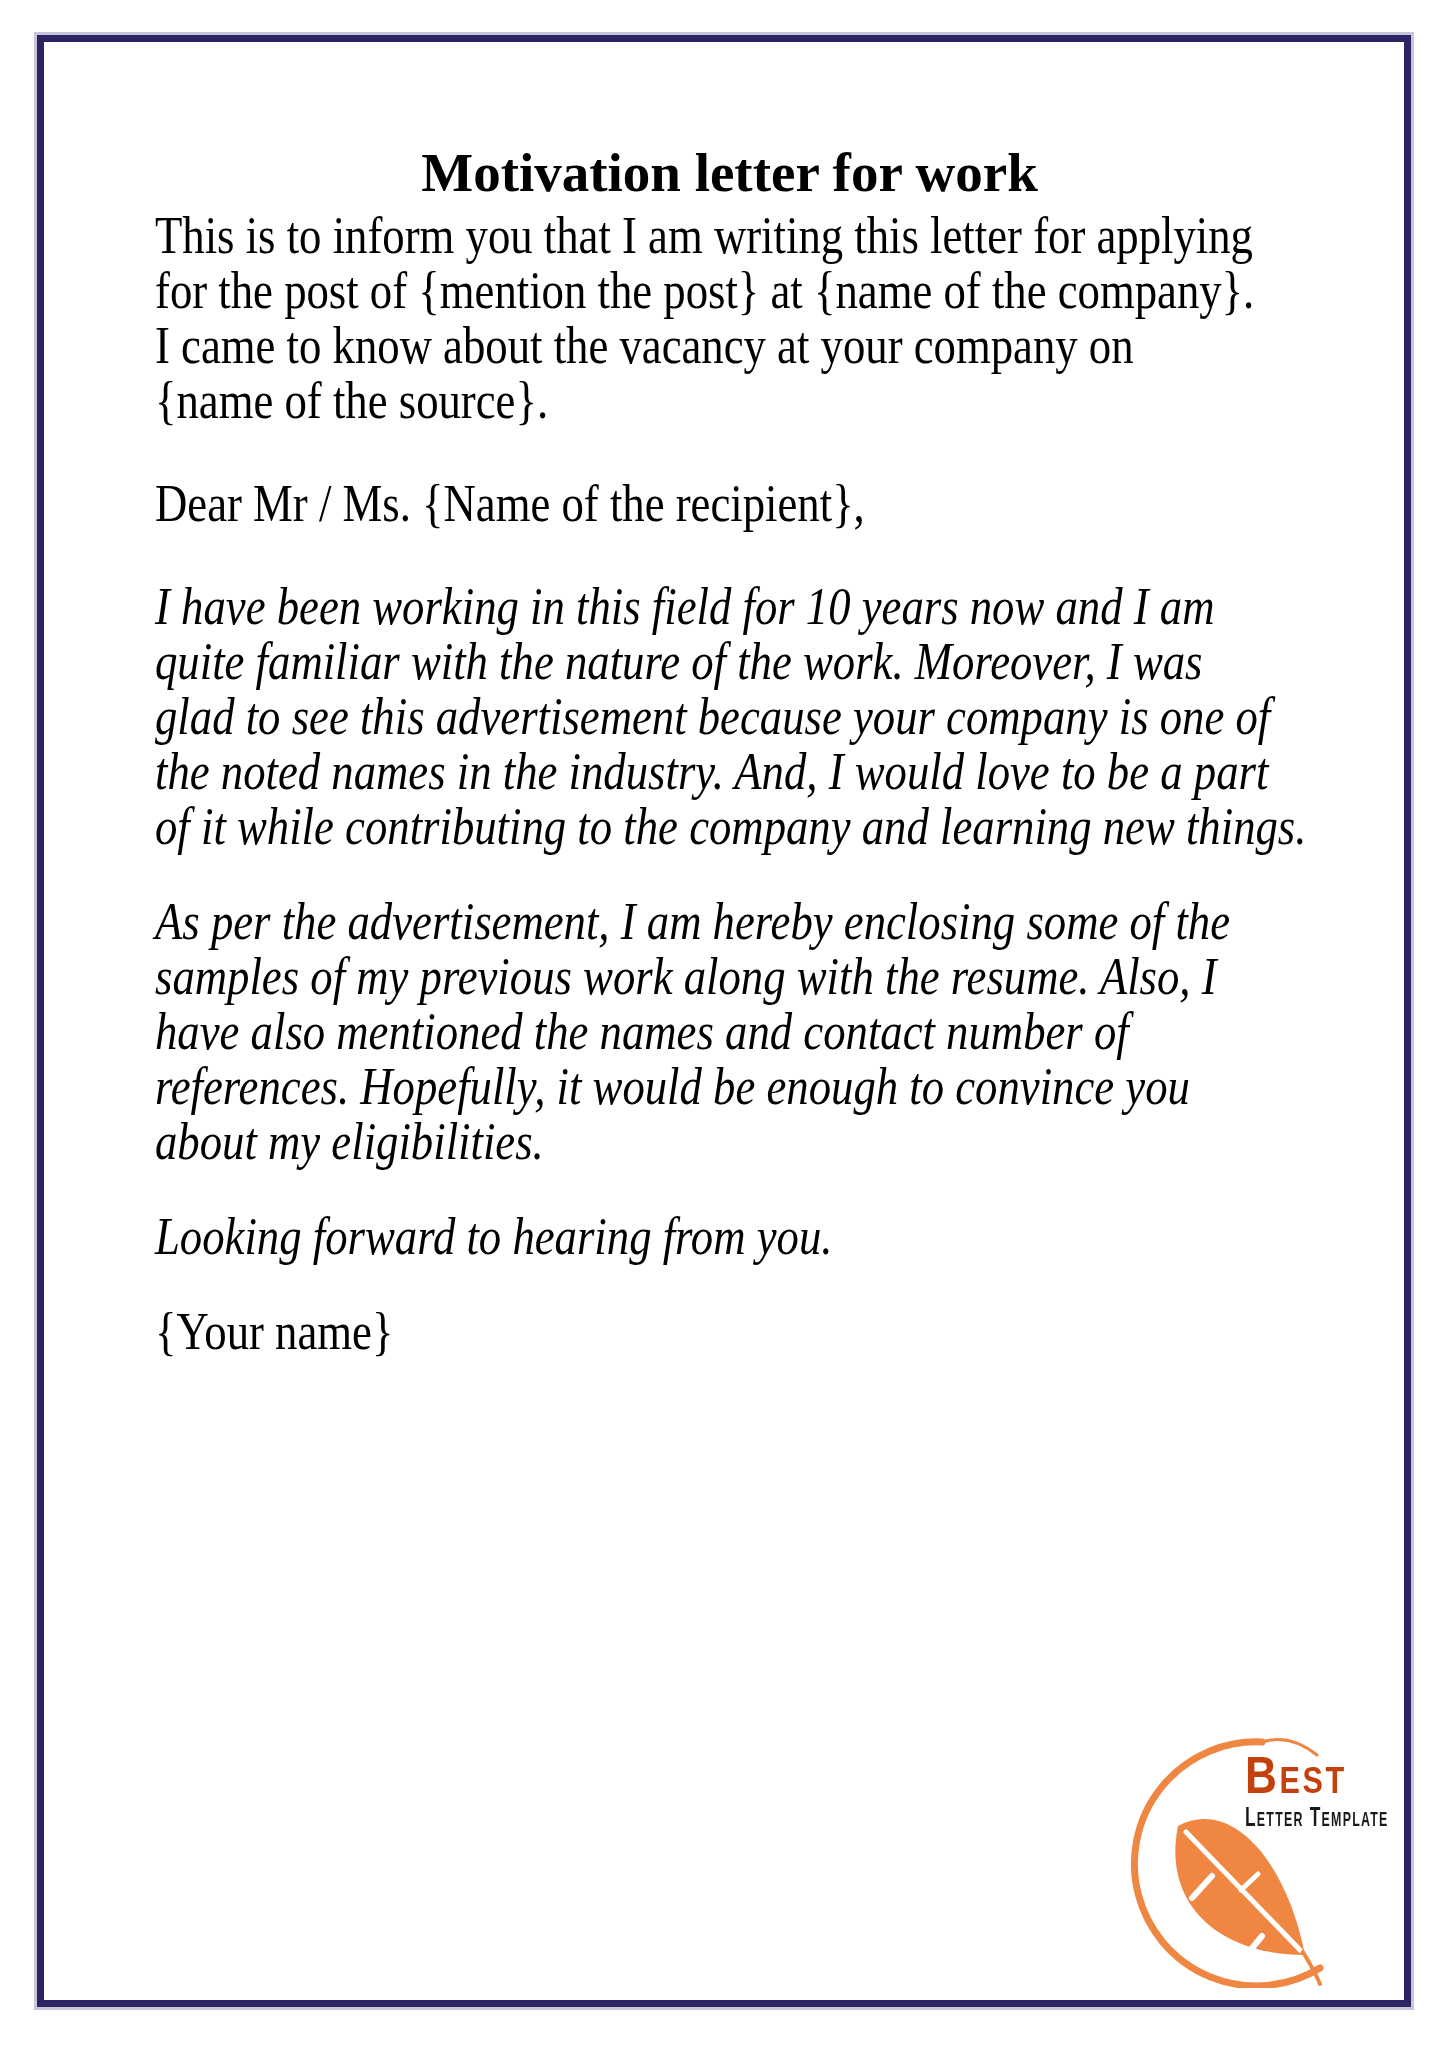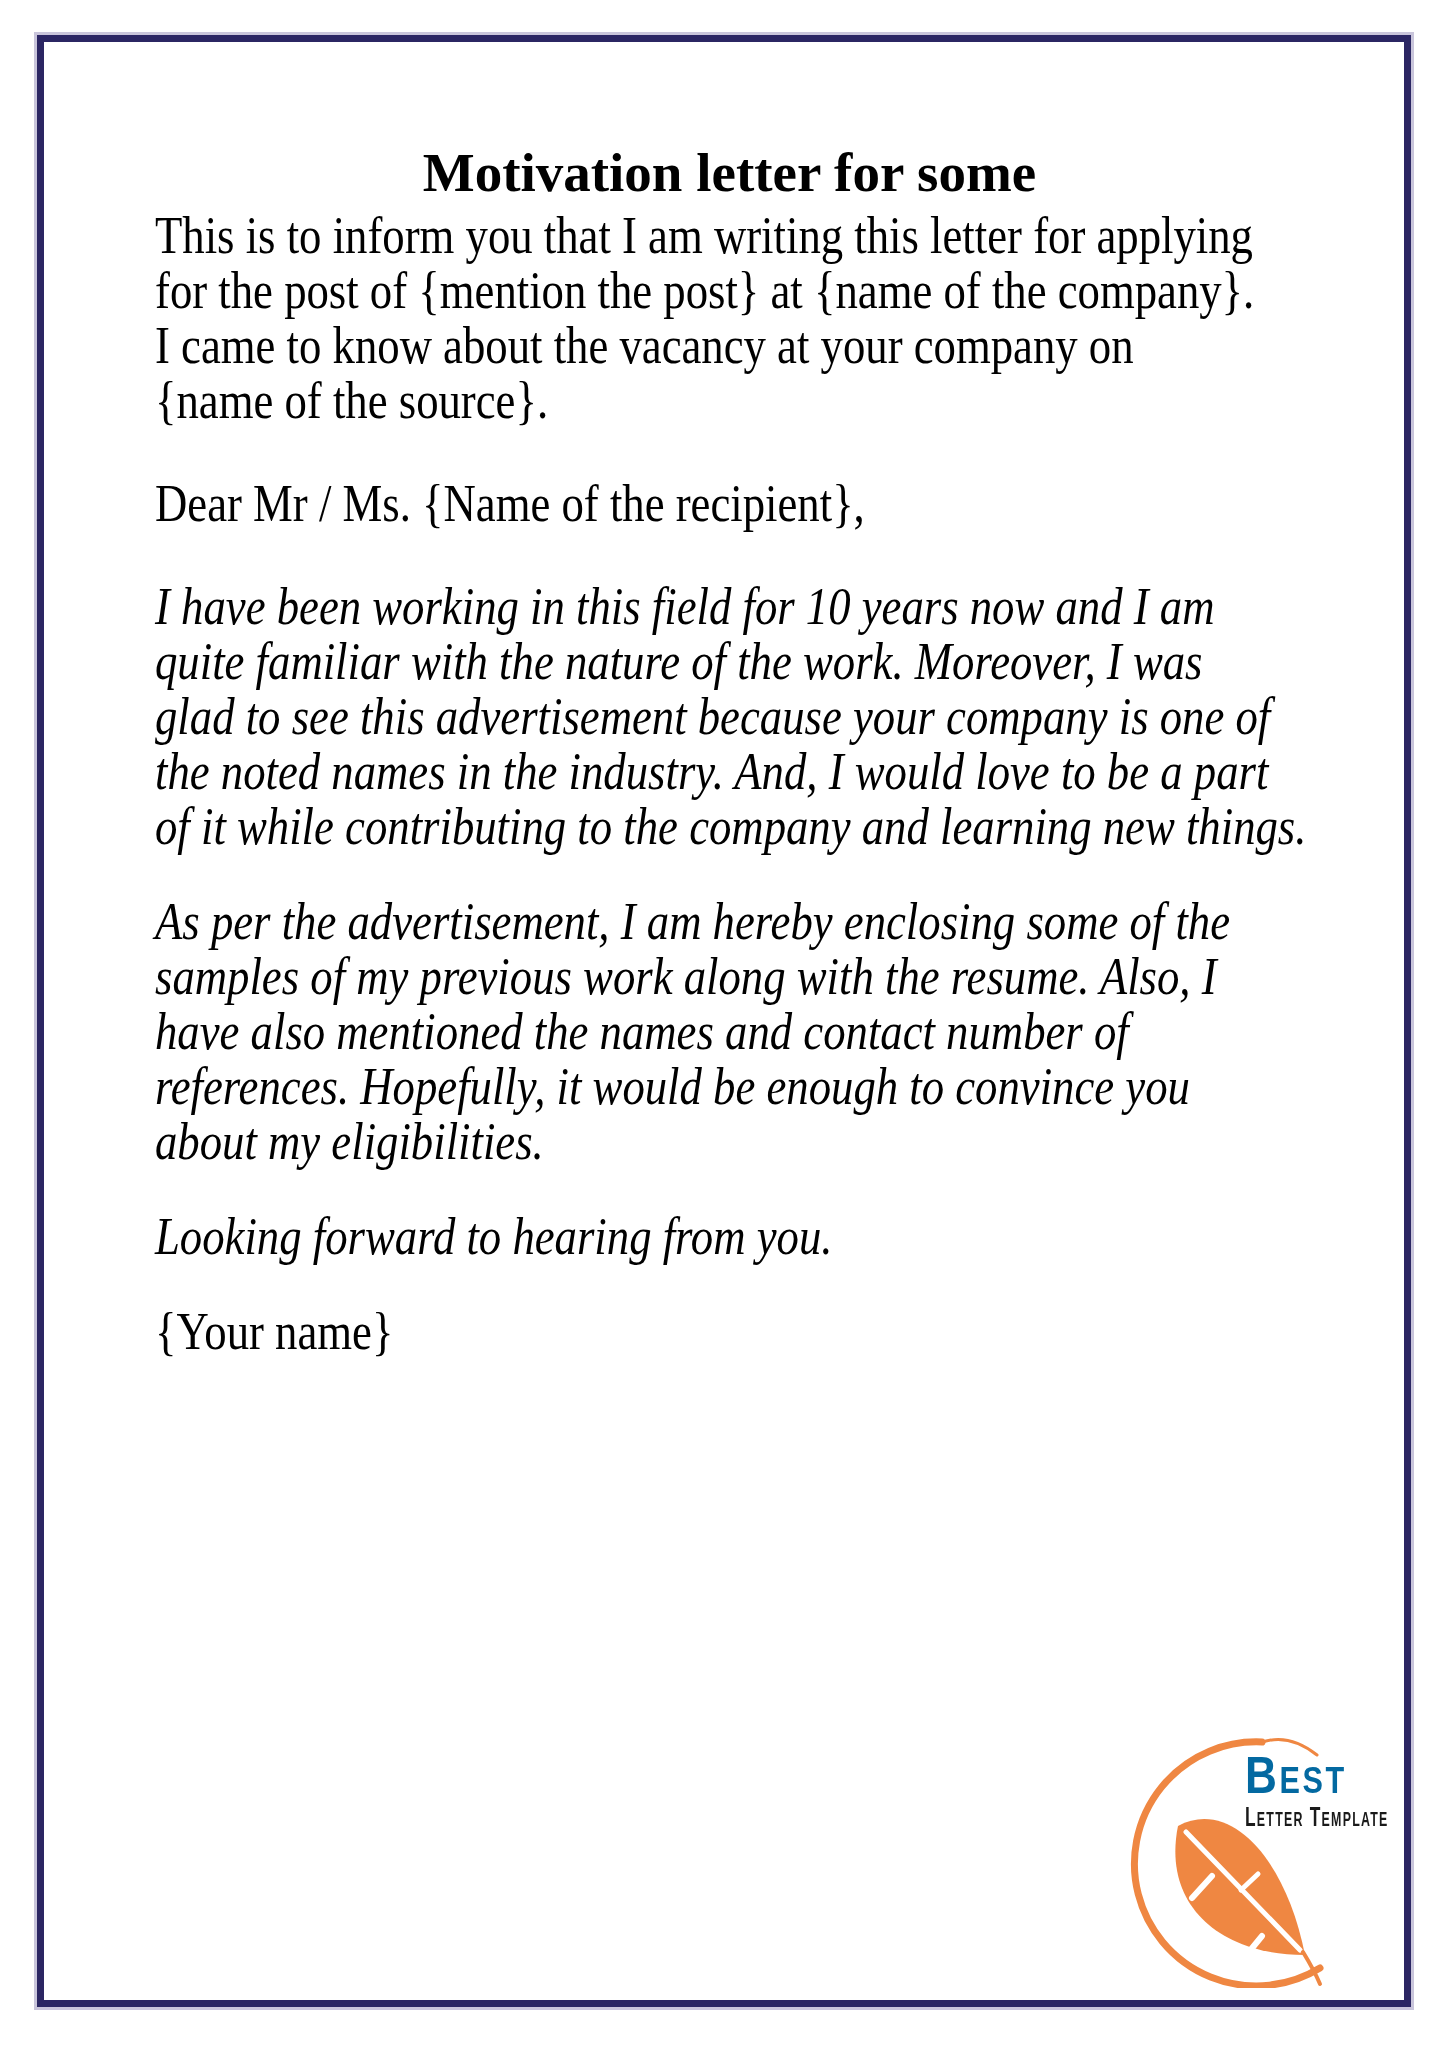--- a/index.html
+++ b/index.html
@@ -102,7 +102,7 @@
 <div id="screen">
   <div class="page">
 
-    <div class="title">Motivation letter for some</div>
+    <div class="title">Motivation letter for work</div>
 
 
     <div class="block">

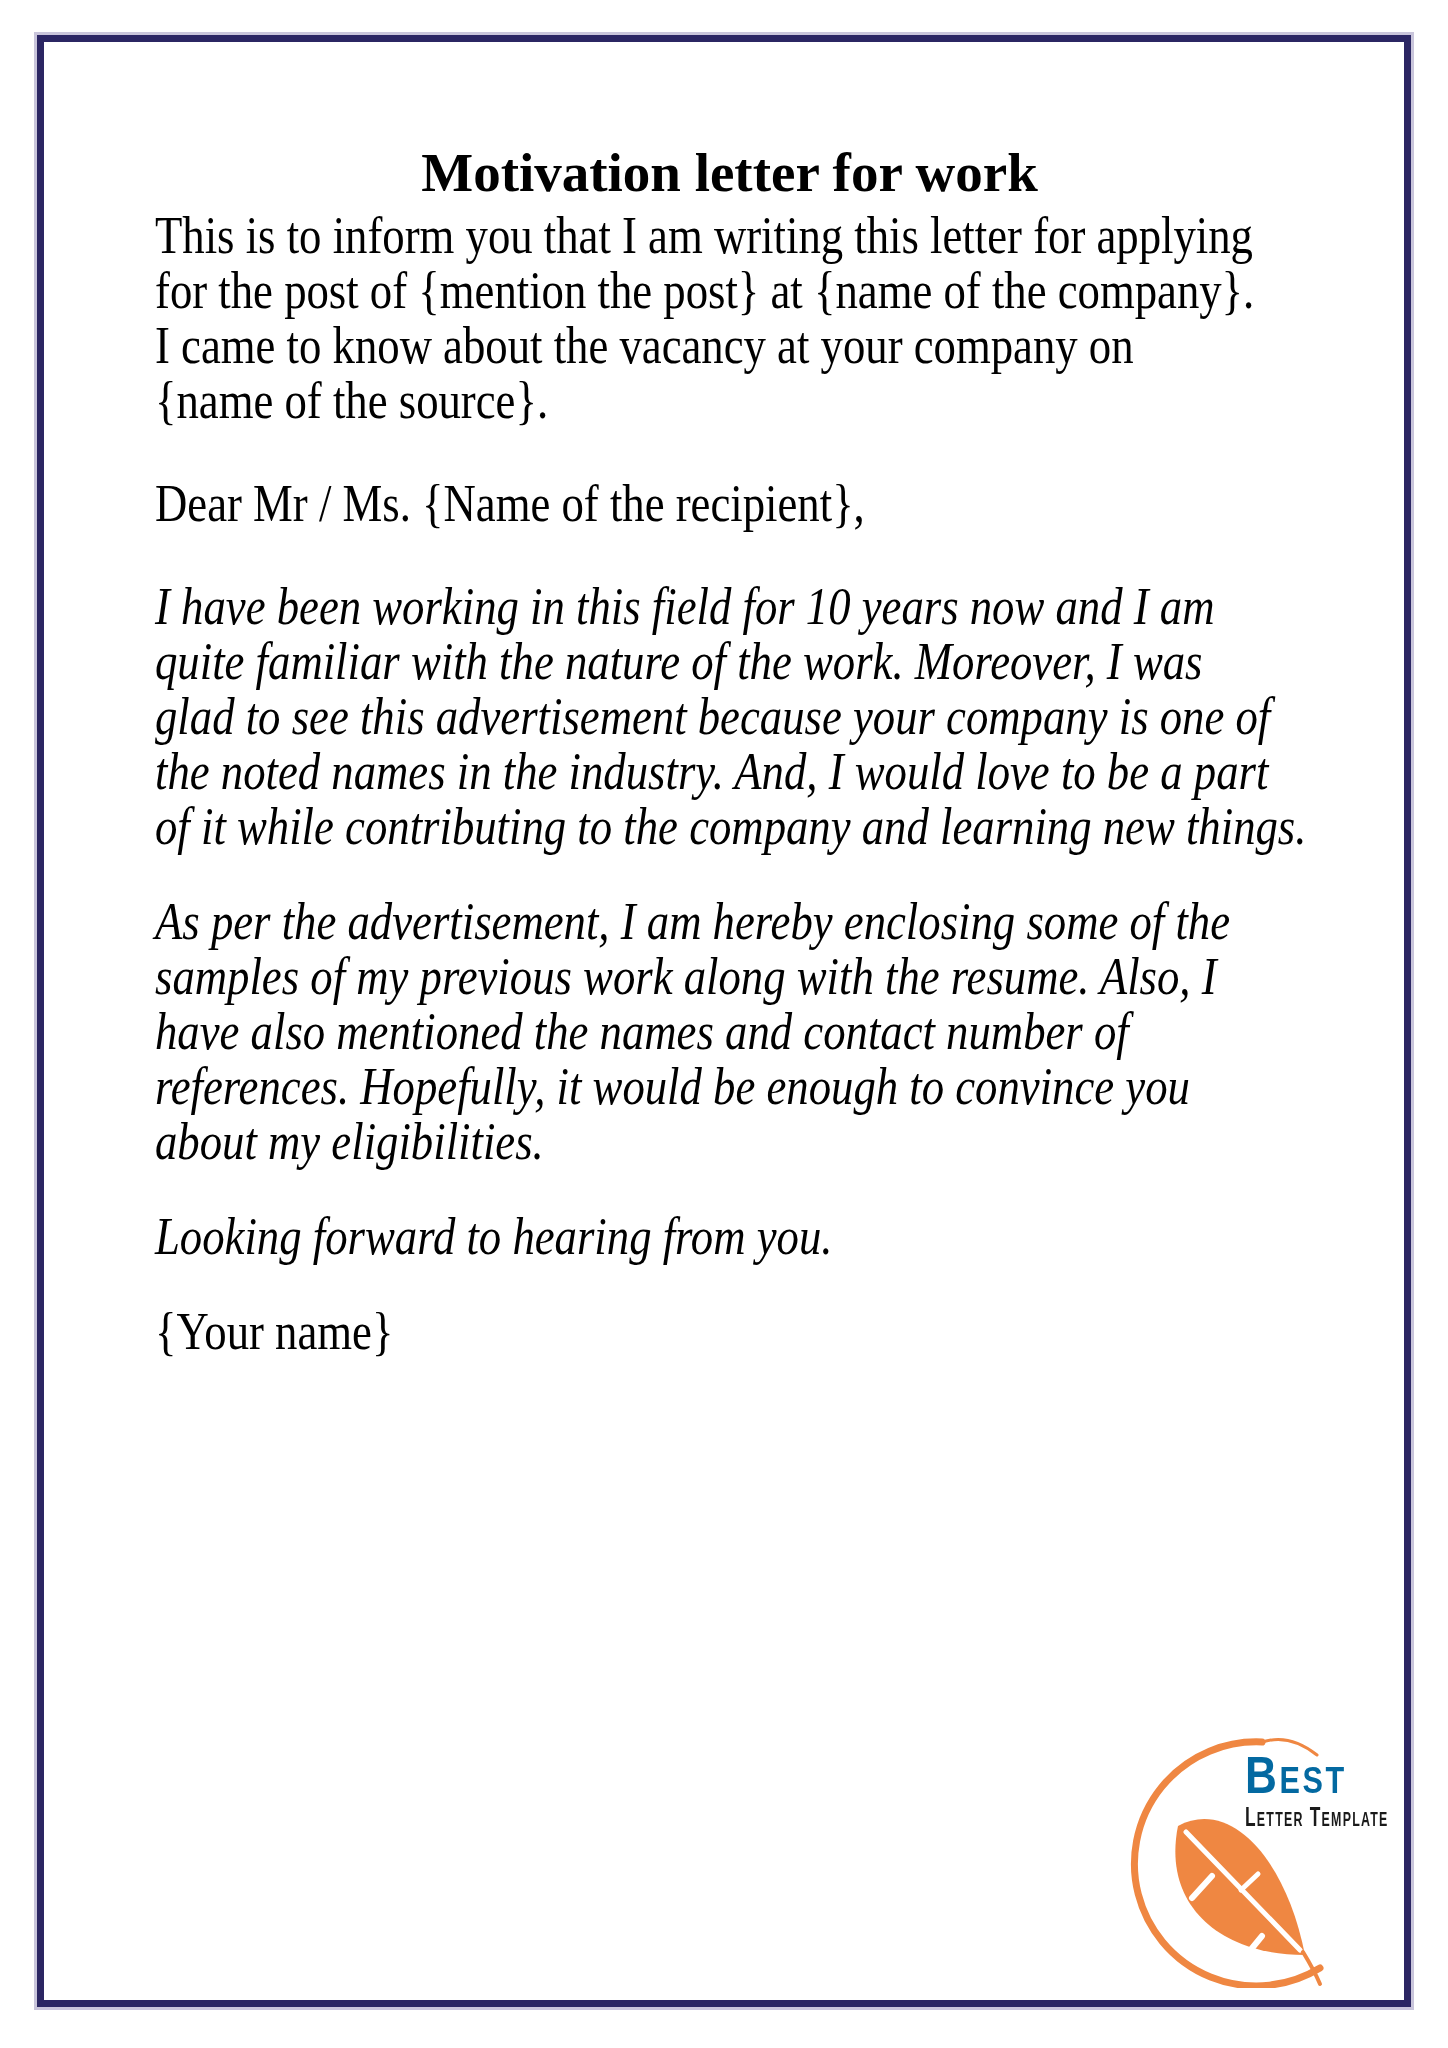--- a/index.html
+++ b/index.html
@@ -67,7 +67,7 @@
     font-variant: small-caps;
     font-size: 52px;
     line-height: 52px;
-    color: #0369a1;
+    color: #c2410c;
     white-space: nowrap;
   }
   .brand .squeeze {

